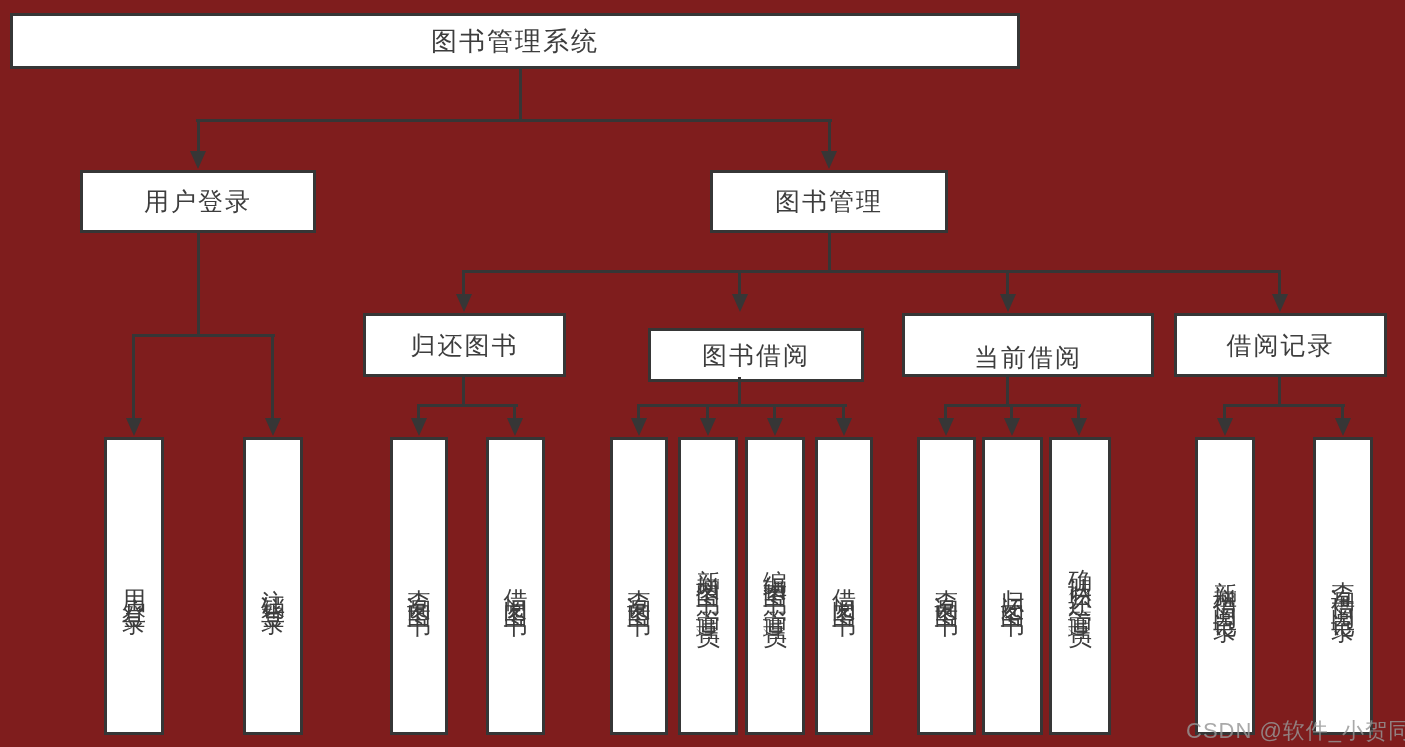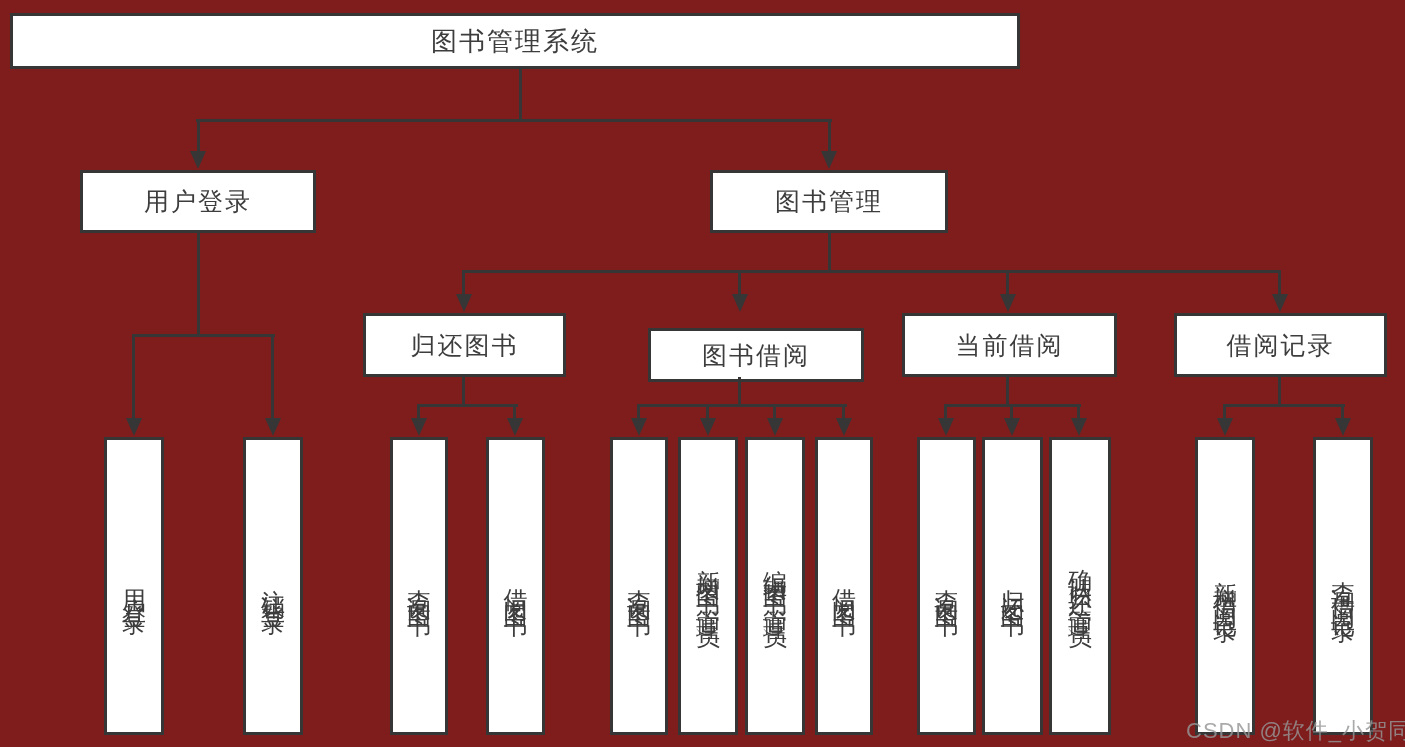--- a/index.html
+++ b/index.html
@@ -78,7 +78,7 @@
   <div class="box h" style="left:648px;top:313px;width:216px;height:54px;margin-top:15px;">
     <span class="label">图书借阅</span>
   </div>
-  <div class="box h" style="left:902px;top:313px;width:215px;height:64px;">
+  <div class="box h" style="left:902px;top:313px;width:252px;height:64px;align-items:flex-end;">
     <span class="label">当前借阅</span>
   </div>
   <div class="box h" style="left:1174px;top:313px;width:213px;height:64px;">

